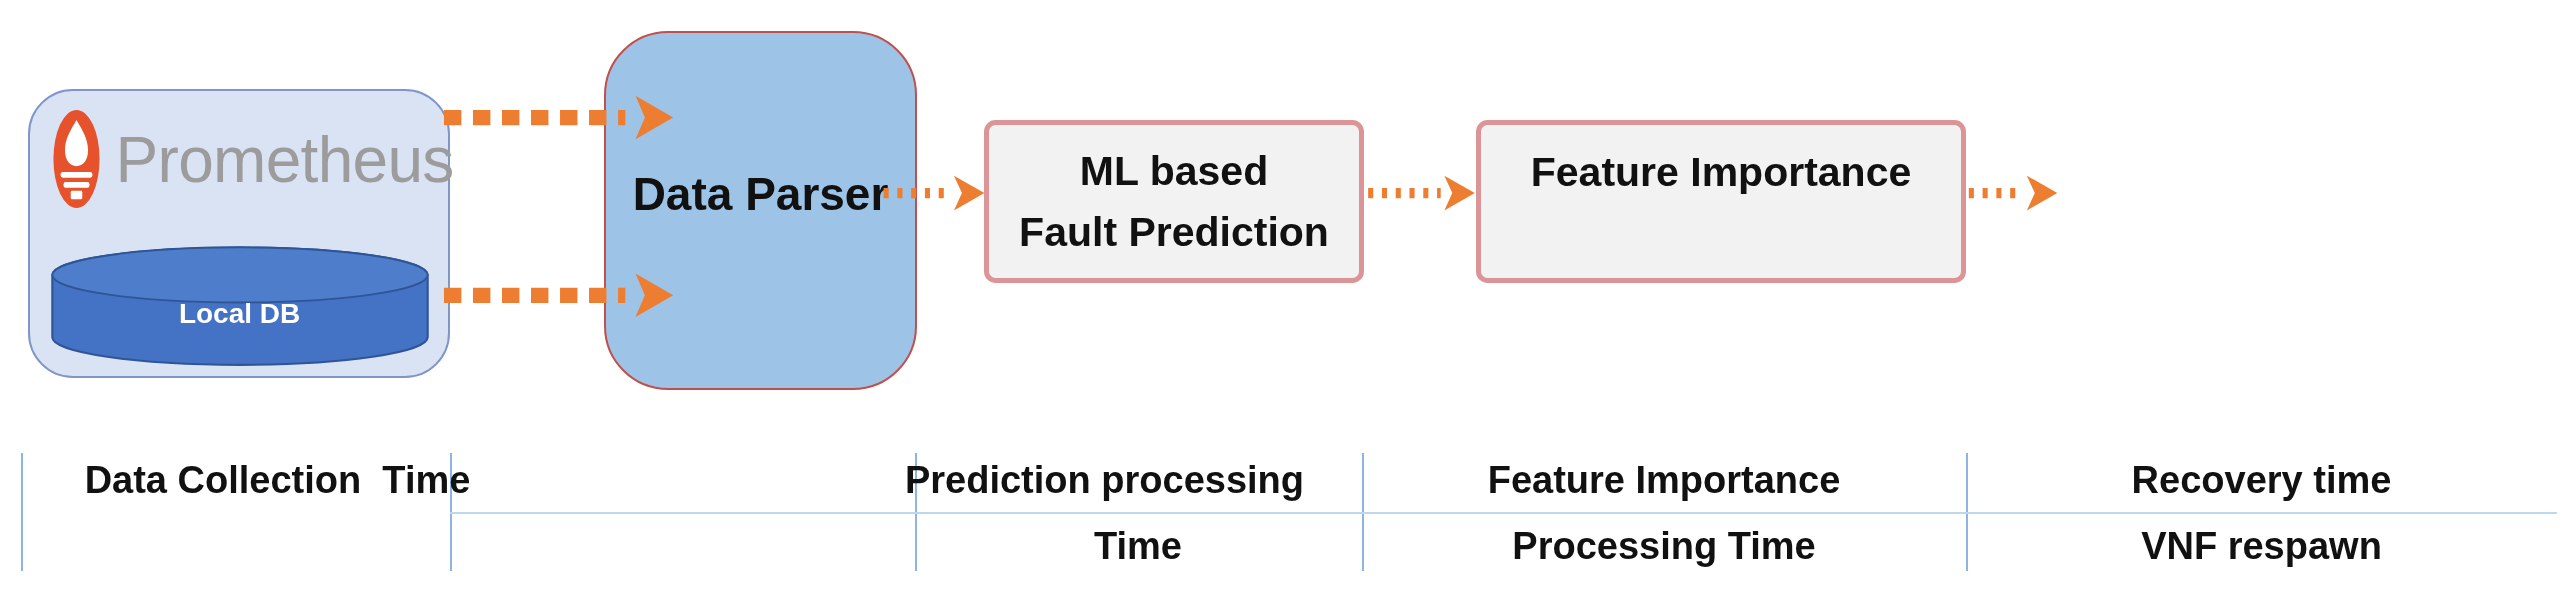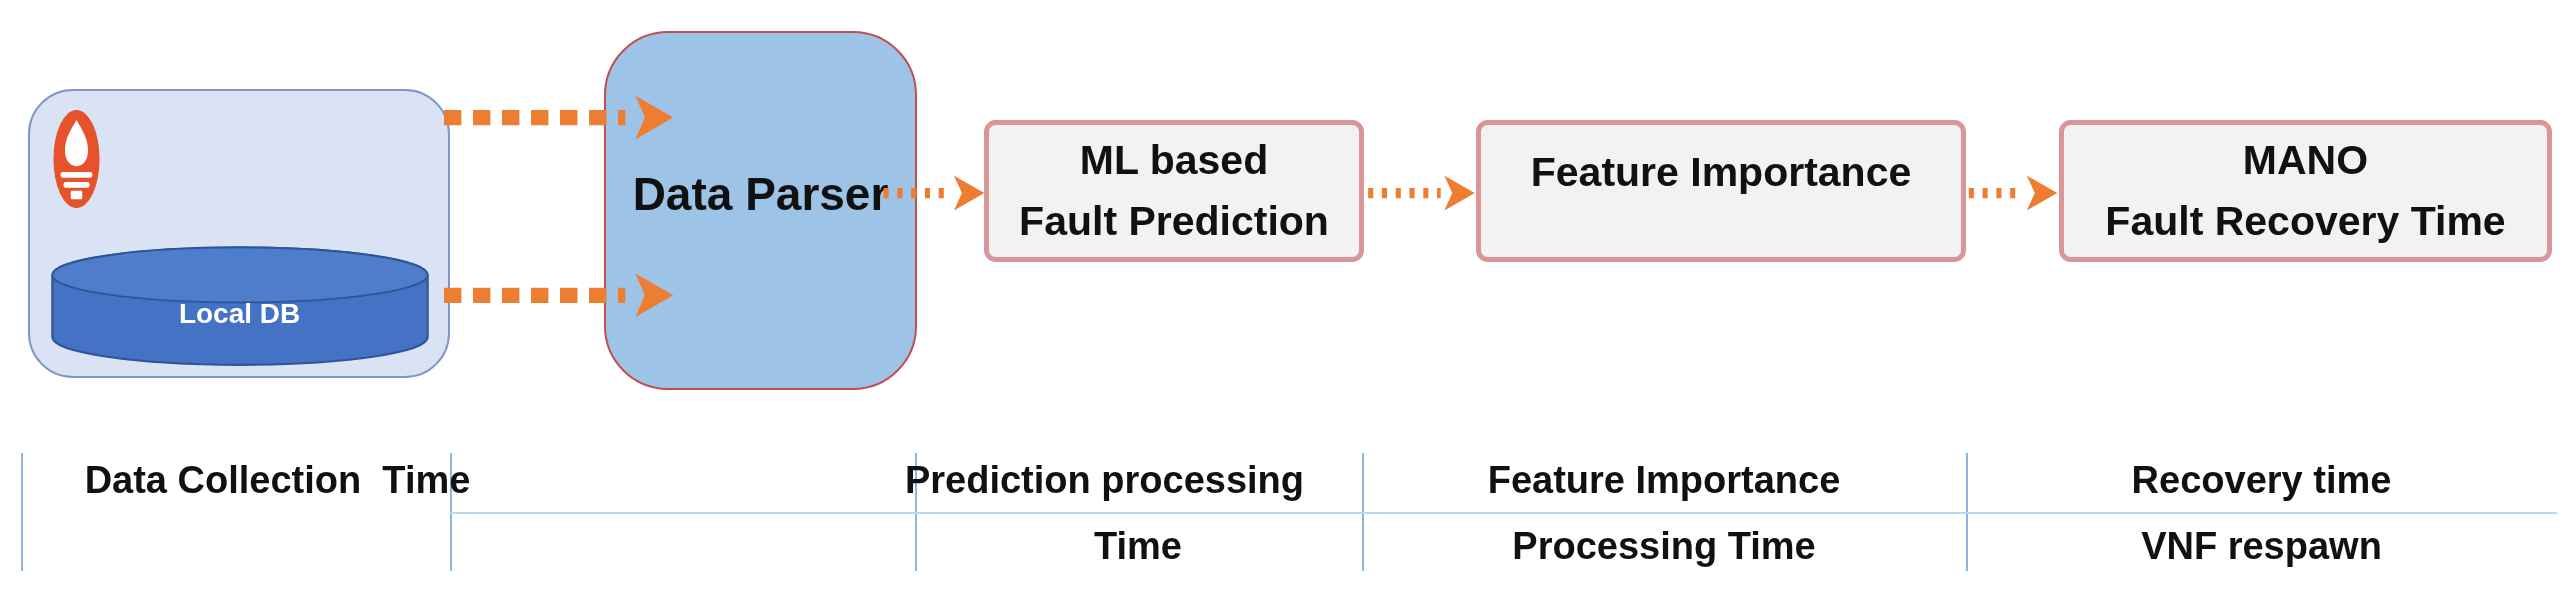--- a/index.html
+++ b/index.html
@@ -70,6 +70,7 @@
         <rect x="26" y="114" width="16" height="12" rx="2" fill="#ffffff"></rect>
       </svg>
     </div>
+    <div class="prom-title">Prometheus</div>
     <div class="cylinder">
       <svg width="378" height="121" viewBox="0 0 521 167">
         <path d="M1.5,40 A259,38 0 0 1 519.5,40 L519.5,126 A259,38 0 0 1 1.5,126 Z" fill="#4472c4" stroke="#2f5597" stroke-width="3"></path>

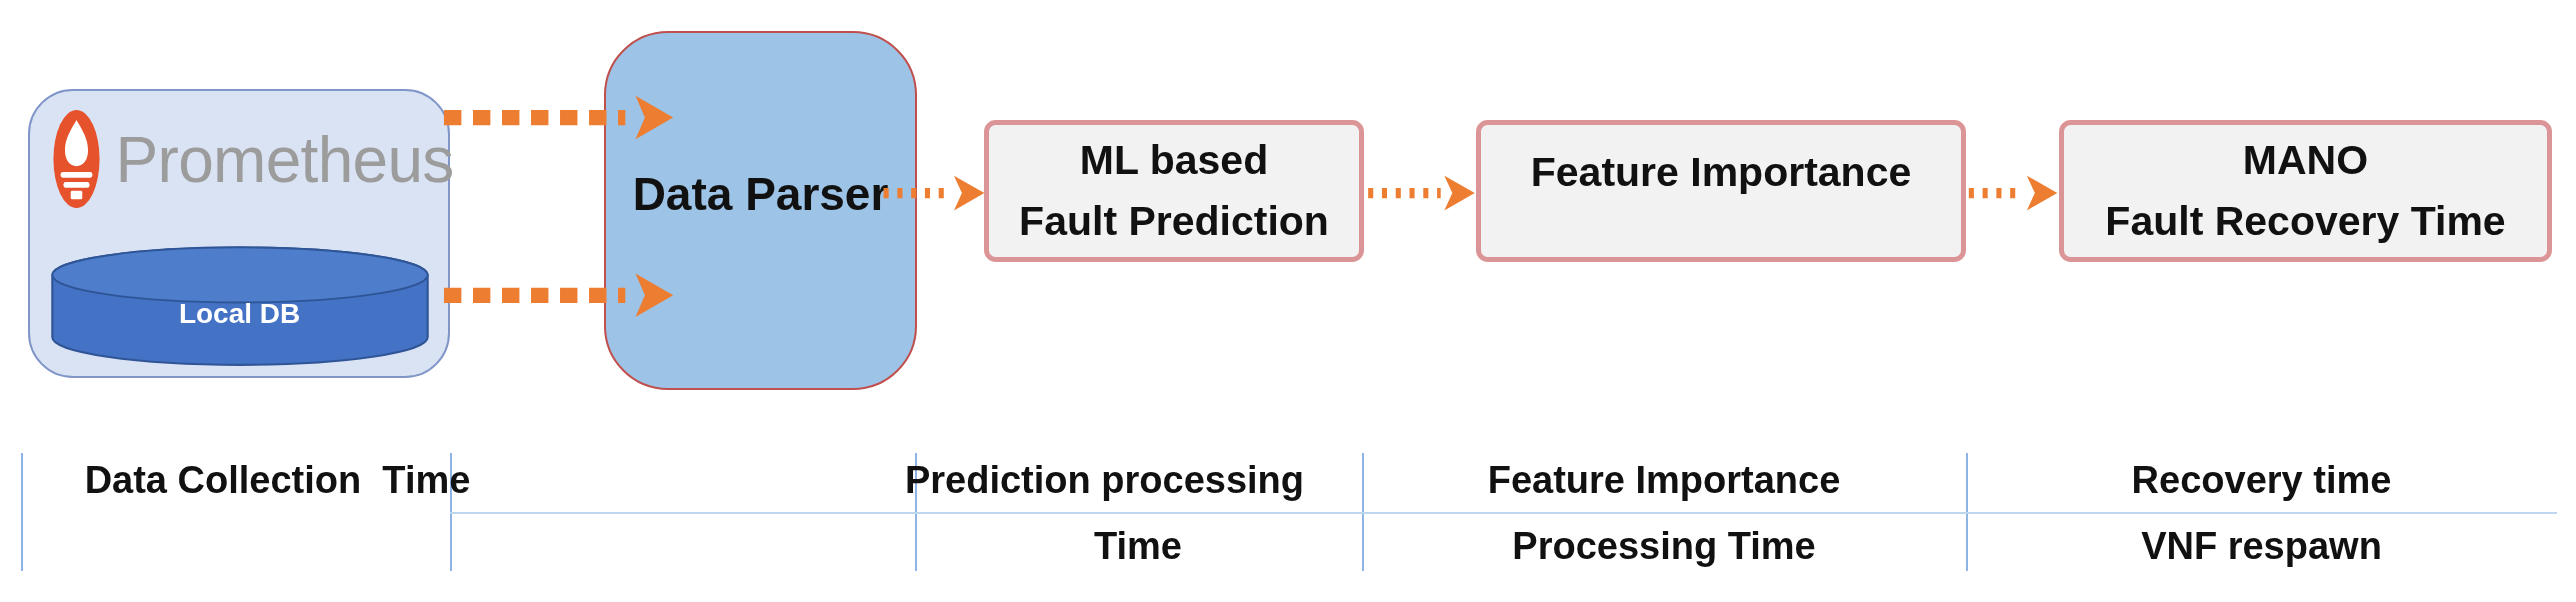--- a/index.html
+++ b/index.html
@@ -34,7 +34,7 @@
   }
   
   .stage{
-    position:absolute; top:120px; height:142px; box-sizing:border-box;
+    position:absolute; top:120px; height:163px; box-sizing:border-box;
     background:#f2f2f2; border:5.8px solid #dc9596; border-radius:11.6px;
     color:#111; font-weight:700; font-size:41px; text-align:center;
   }

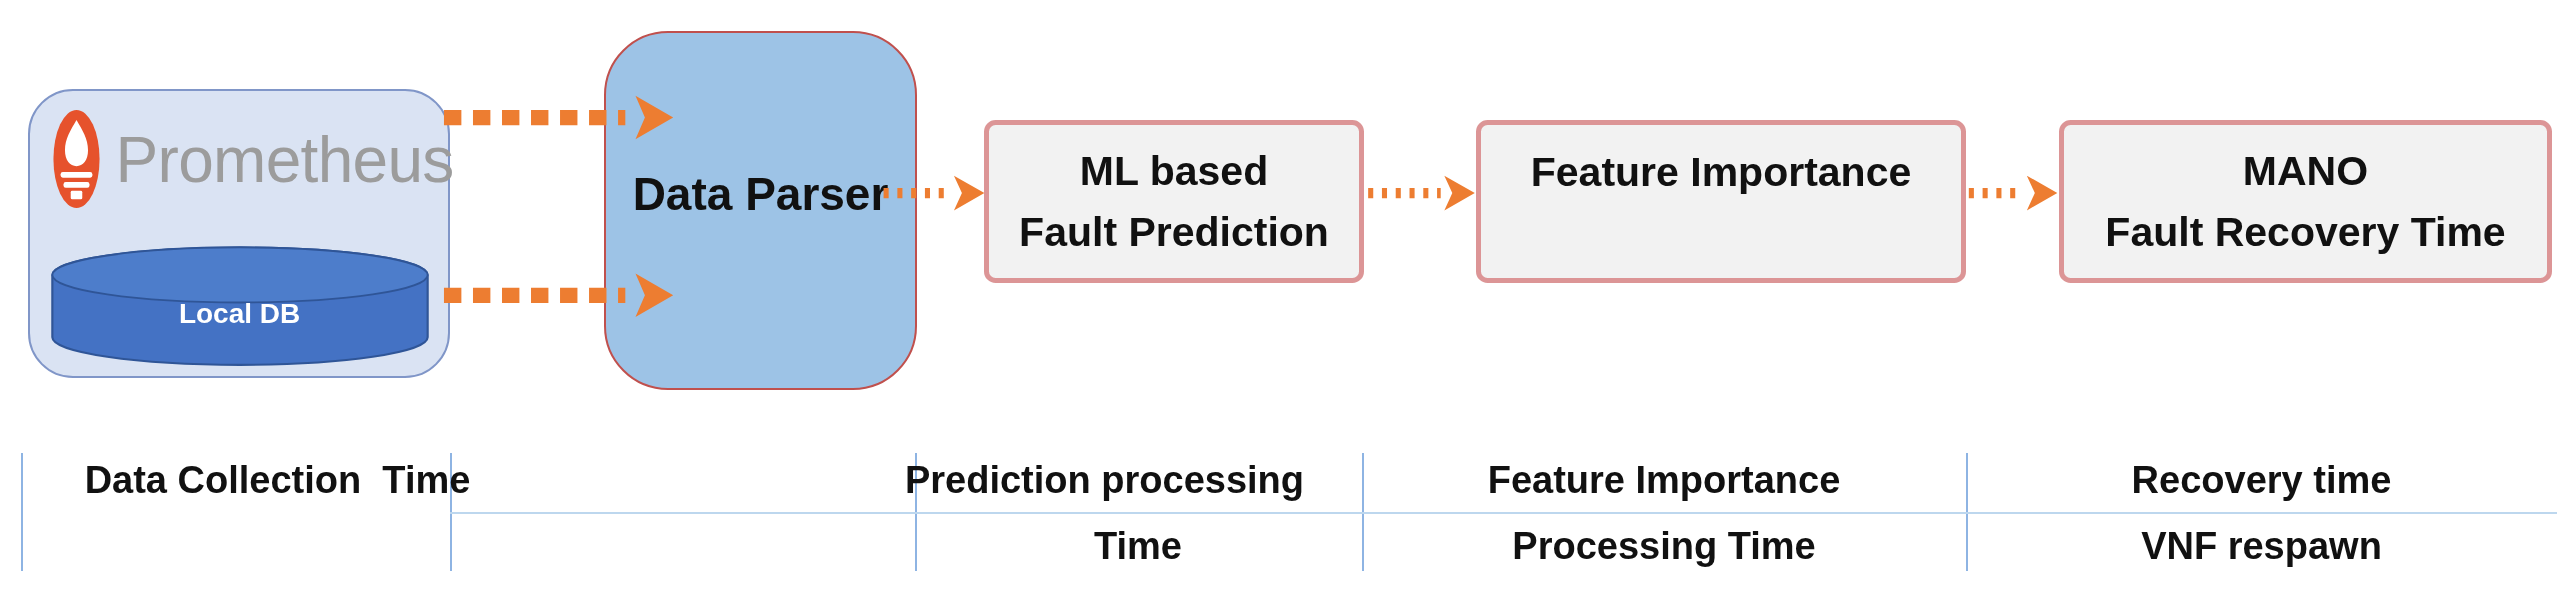--- a/index.html
+++ b/index.html
@@ -91,10 +91,6 @@
   <div class="stage stage-fi top-aligned">
     <span class="line">Feature Importance</span>
   </div>
-  <div class="stage stage-mano centered">
-    <span class="line">MANO</span>
-    <span class="line">Fault Recovery Time</span>
-  </div>
 
   <svg class="overlay" viewBox="0 0 3551 831">
     <g stroke="#ed7d31" fill="#ed7d31">

